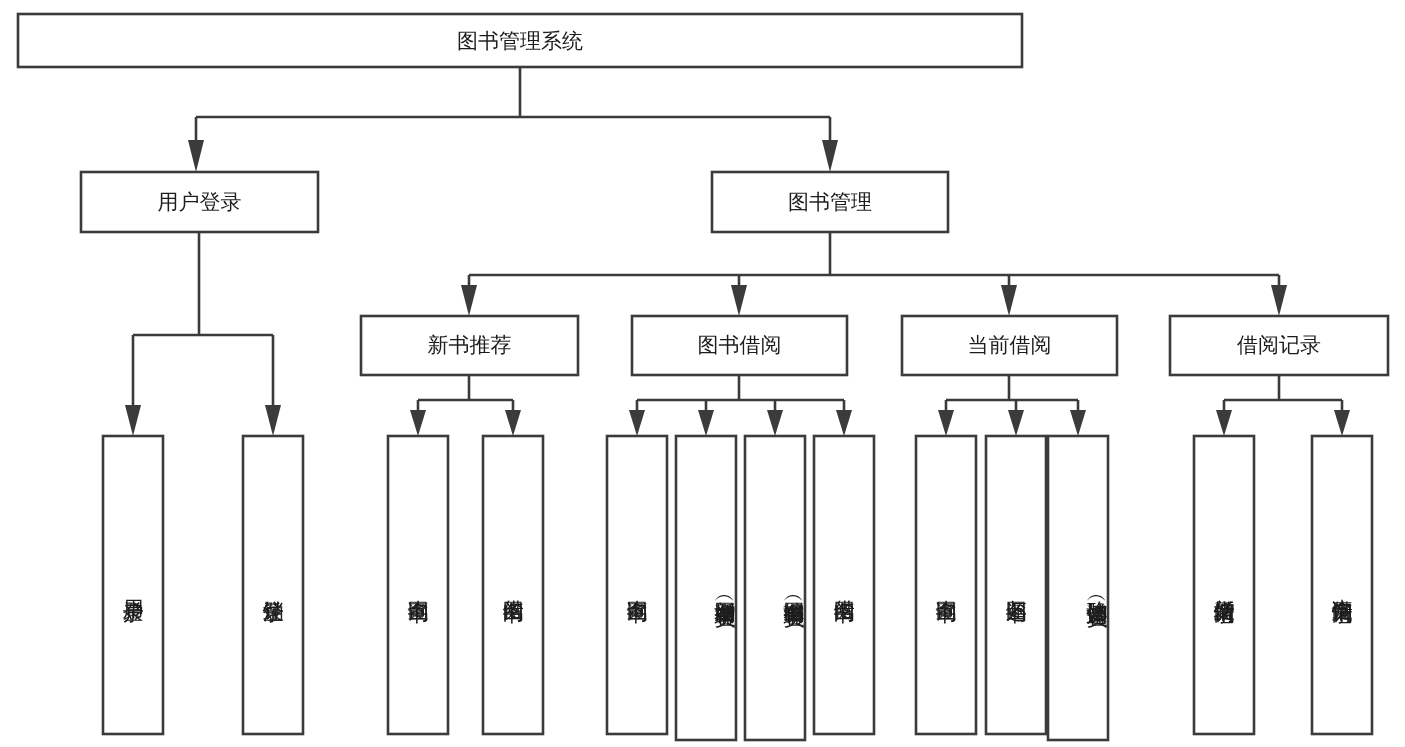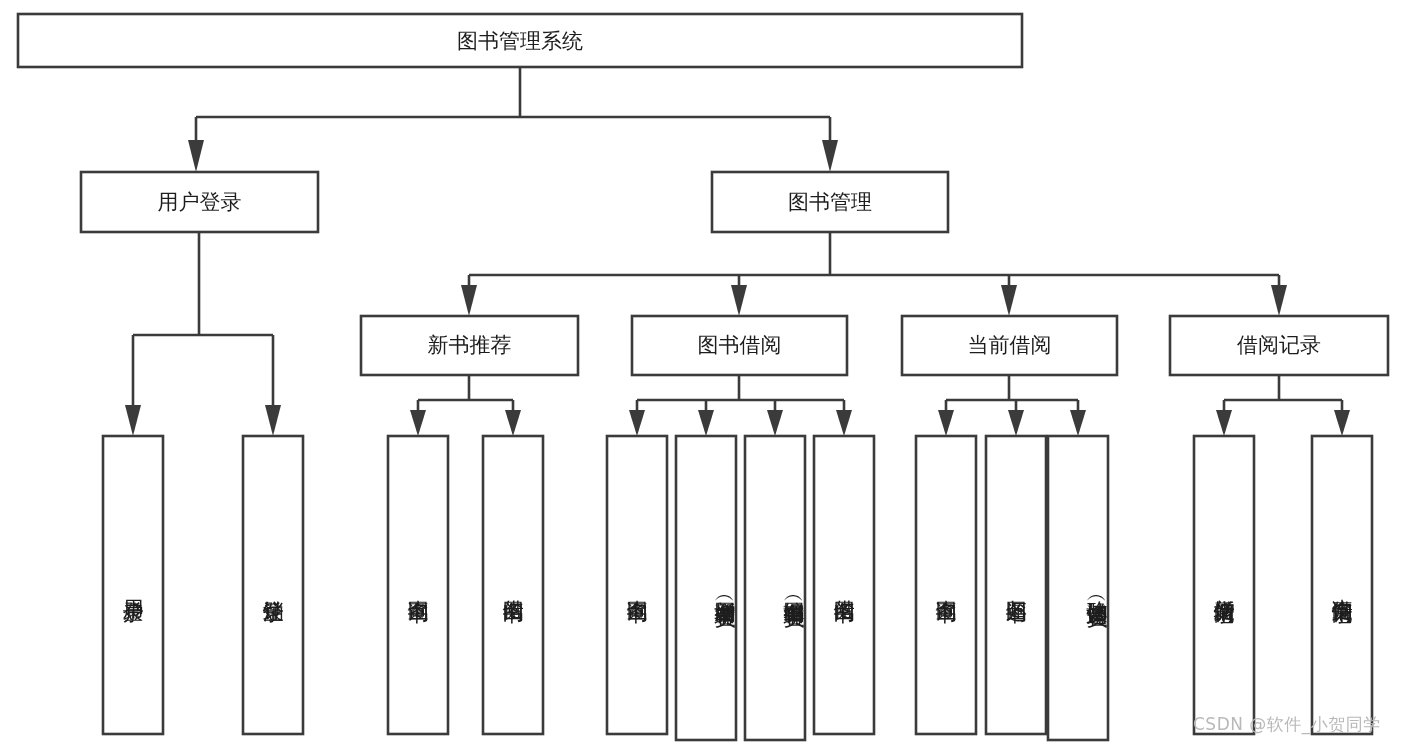--- a/index.html
+++ b/index.html
@@ -245,7 +245,6 @@
   <div class="node-label-v" style="left:1194px; top:436px; width:60px; height:298px; display:flex; align-items:center; justify-content:center;">新增借阅记录</div>
   <div class="node-label-v" style="left:1312px; top:436px; width:60px; height:298px; display:flex; align-items:center; justify-content:center;">查询借阅记录</div>
 
-  <div class="watermark" style="left:1193px; top:713px;">CSDN @软件_小贺同学</div>
 
 </div>
 

